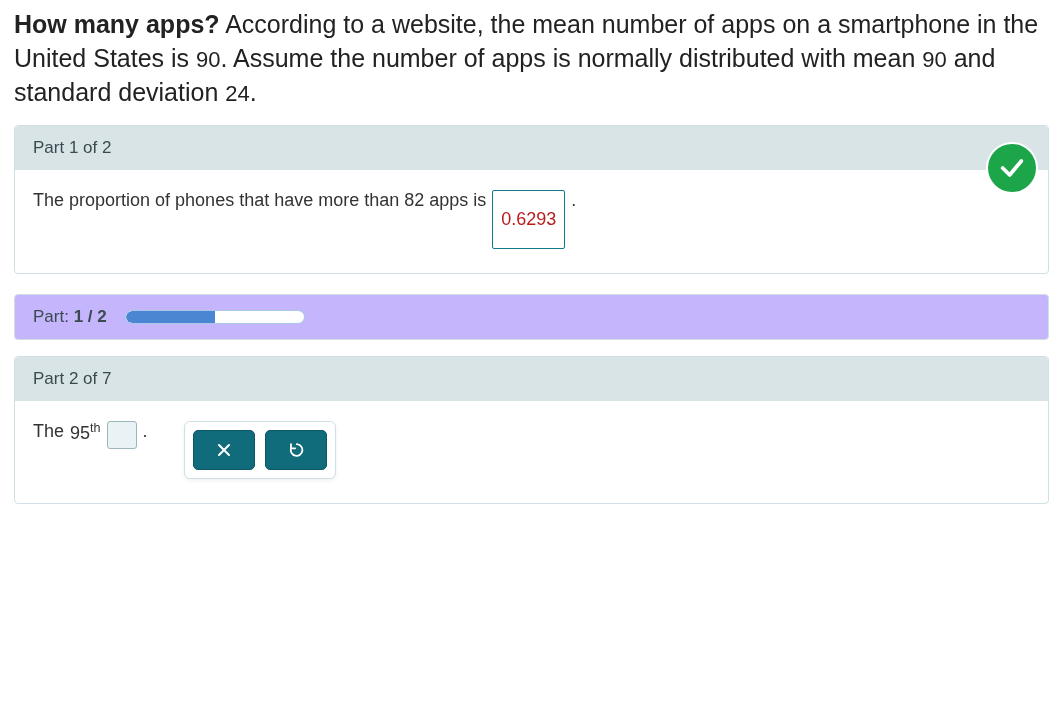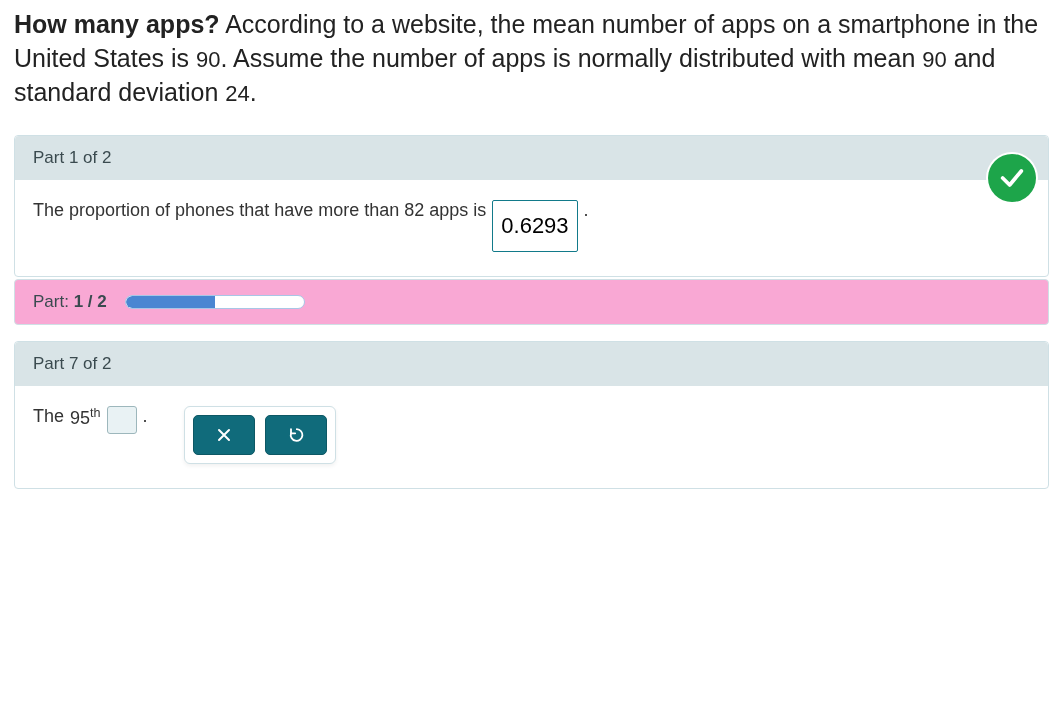--- a/index.html
+++ b/index.html
@@ -13,7 +13,7 @@
     .intro {
       font-size: 25px;
       line-height: 1.35;
-      margin-bottom: 26px;
+      margin-bottom: 16px;
     }
     .intro .bold { font-weight: bold; }
     .intro .smallnum { font-size: 22px; }

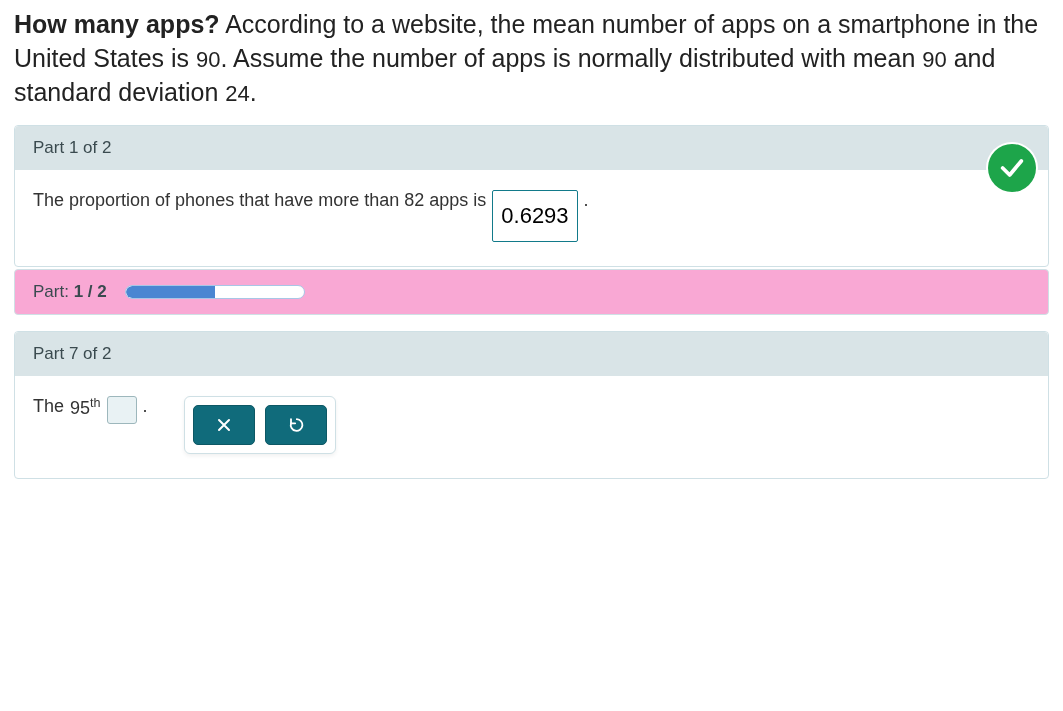--- a/index.html
+++ b/index.html
@@ -20,7 +20,7 @@
     .card {
       border: 1px solid #cfe0e5;
       border-radius: 4px;
-      margin-bottom: 2px;
+      margin-bottom: 20px;
       overflow: visible;
       position: relative;
       background: #fff;

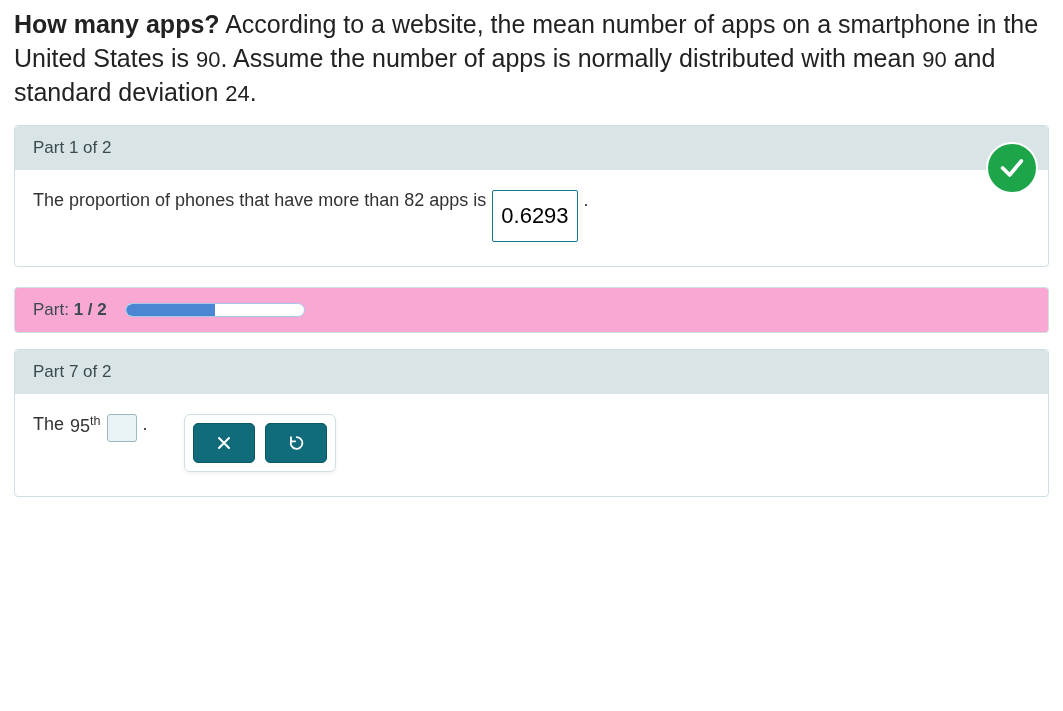--- a/index.html
+++ b/index.html
@@ -53,9 +53,9 @@
     .answer-box-filled {
       display: inline-block;
       border: 1.5px solid #127a8a;
-      padding: 12px 8px;
-      font-size: 22px;
-      color: #000000;
+      padding: 18px 8px;
+      font-size: 18px;
+      color: #b91c1c;
       border-radius: 2px;
       background: #fff;
     }

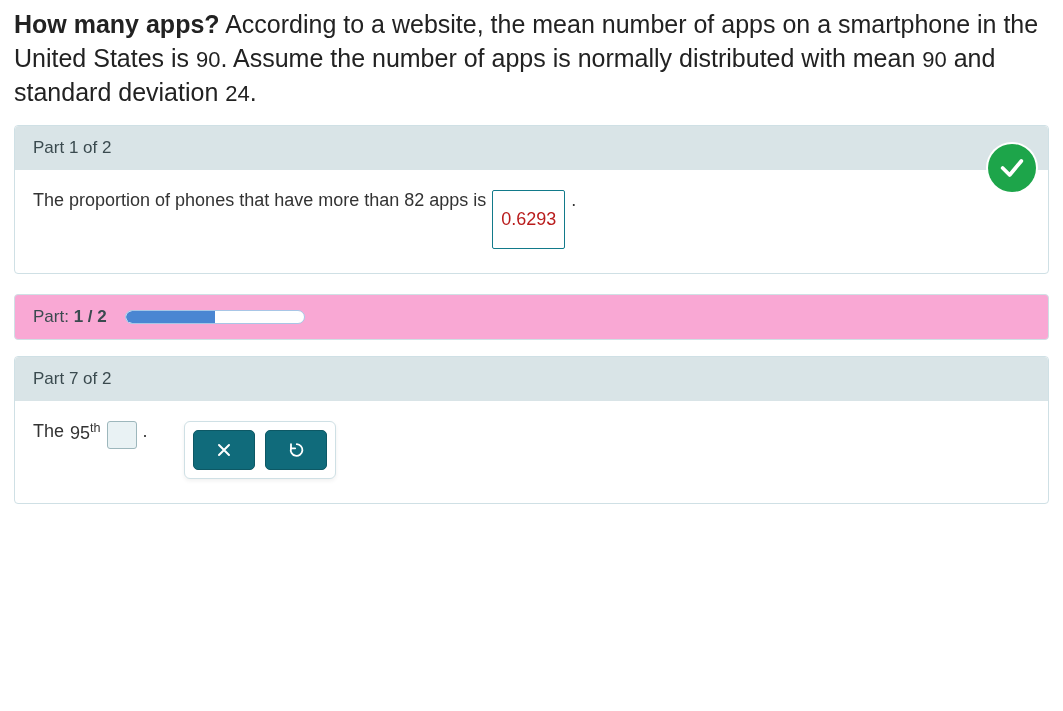--- a/index.html
+++ b/index.html
@@ -83,7 +83,7 @@
     }
     .status-badge svg { width: 28px; height: 28px; }
     .progress-card {
-      background: #f9a8d4;
+      background: #c4b5fd;
       border: 1px solid #cfe0e5;
       border-radius: 4px;
       padding: 12px 18px;

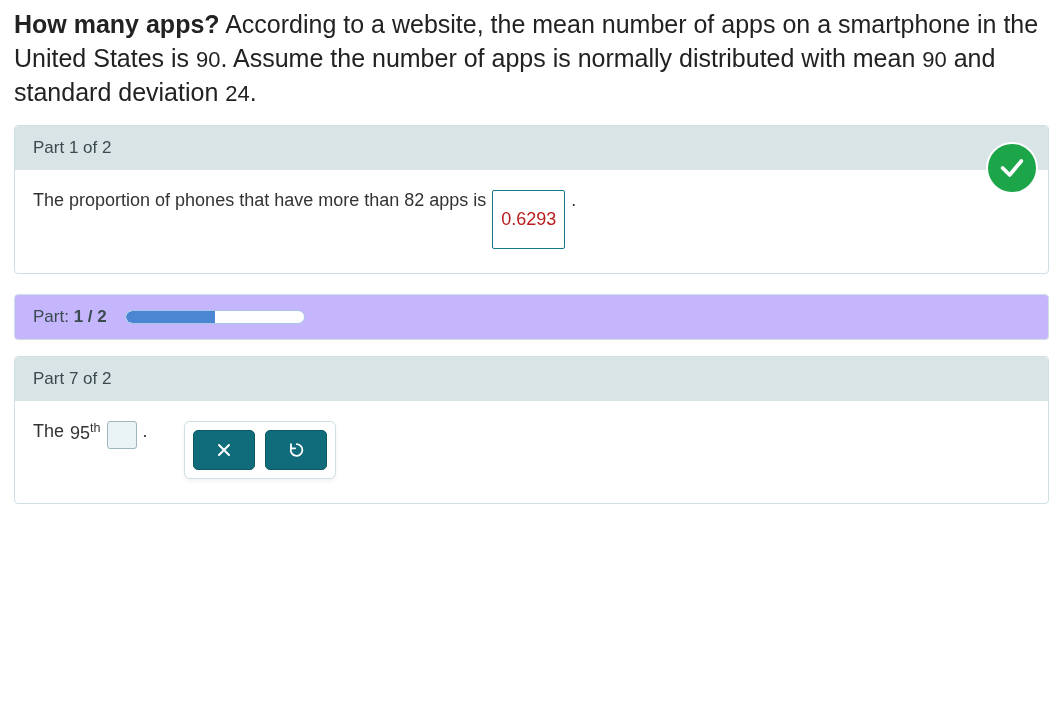--- a/index.html
+++ b/index.html
@@ -166,7 +166,7 @@
 </div>
 
 <div class="card">
-  <div class="card-header">Part 7 of 2</div>
+  <div class="card-header">Part 2 of 7</div>
   <div class="card-body">
     <div class="answer-line">
       <span>The </span>

